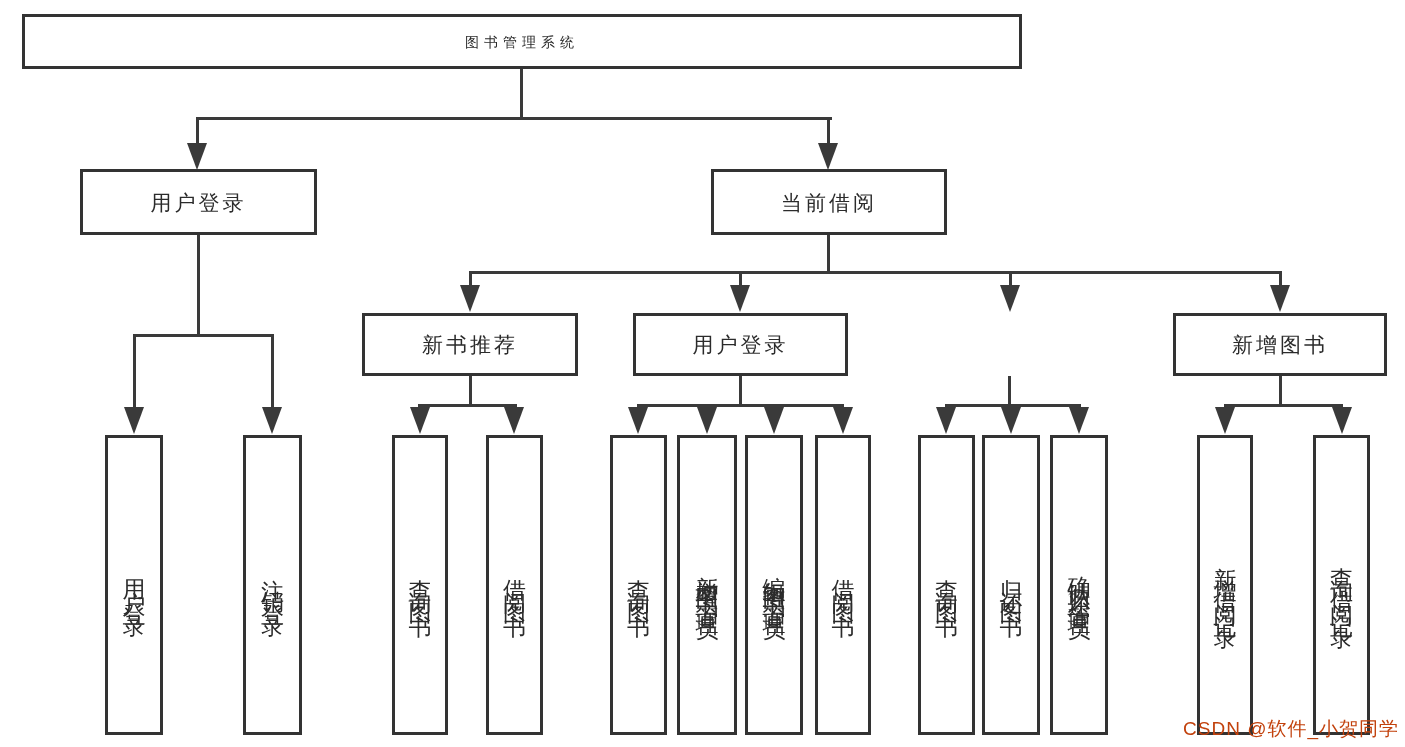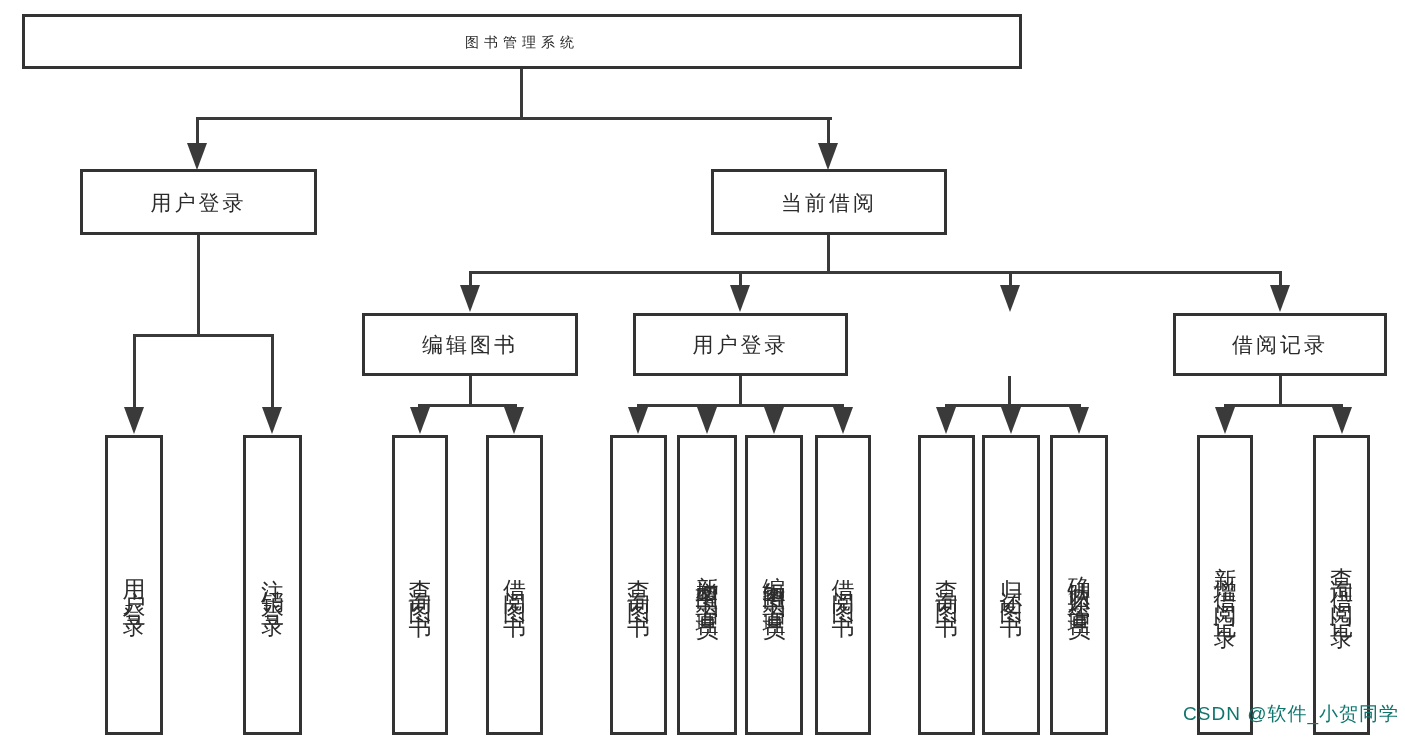--- a/index.html
+++ b/index.html
@@ -74,7 +74,7 @@
   <div class="arrow" style="left:1270px;top:285px"></div>
 
   <div class="box" style="left:362px;top:313px;width:216px;height:63px">
-    <span class="label">编辑图书</span>
+    <span class="label">新书推荐</span>
   </div>
   <div class="box" style="left:633px;top:313px;width:215px;height:63px">
     <span class="label">用户登录</span>

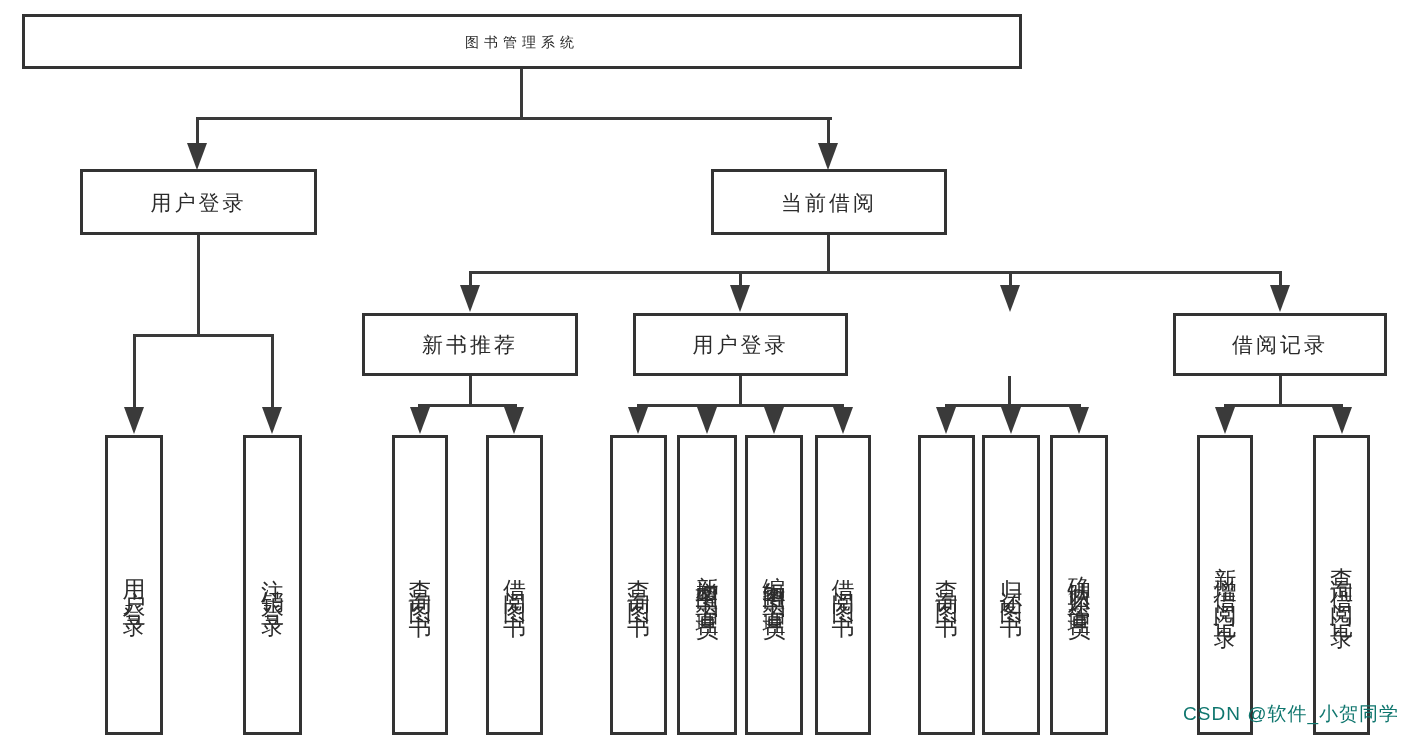--- a/index.html
+++ b/index.html
@@ -80,7 +80,7 @@
     <span class="label">用户登录</span>
   </div>
   <div class="box" style="left:1173px;top:313px;width:214px;height:63px">
-    <span class="label">借阅记录</span>
+    <span class="label">新增图书</span>
   </div>
 
   <div class="vline" style="left:469px;top:376px;height:30px"></div>

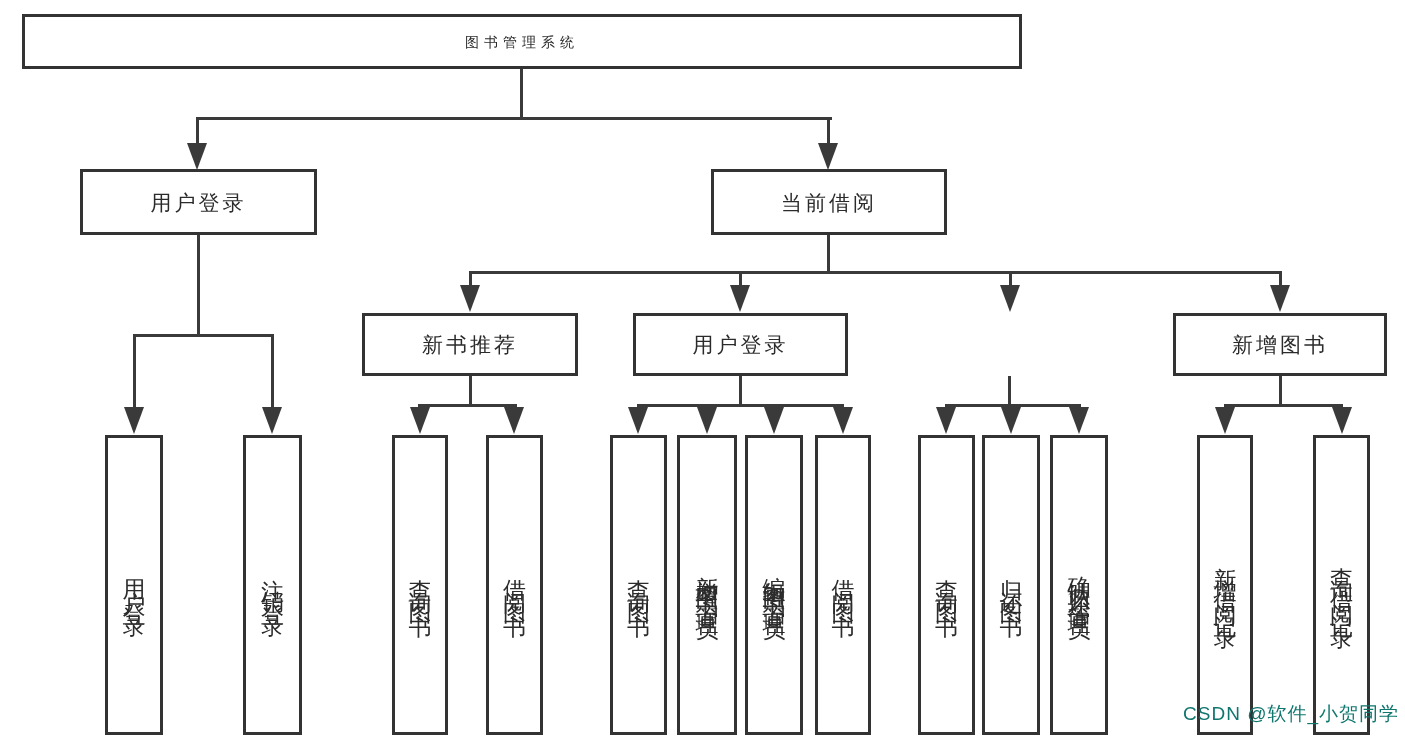--- a/index.html
+++ b/index.html
@@ -28,7 +28,7 @@
     border-top:27px solid #3a3a3a;
   }
   .watermark{
-    position:absolute;right:6px;bottom:20px;font-size:19px;color:#0f766e;
+    position:absolute;right:6px;bottom:5px;font-size:19px;color:#c2410c;
     letter-spacing:1px;z-index:6;white-space:nowrap;text-align:right;
   }
 </style>

